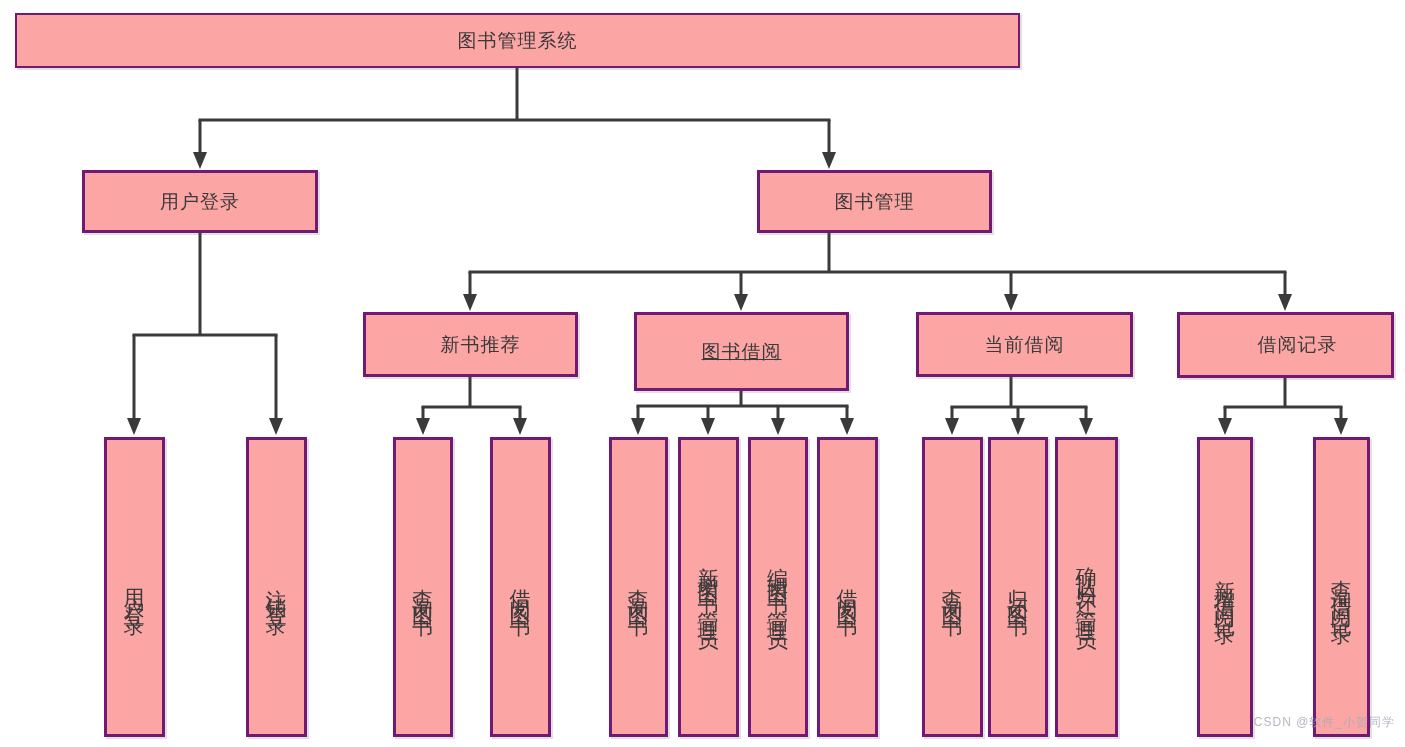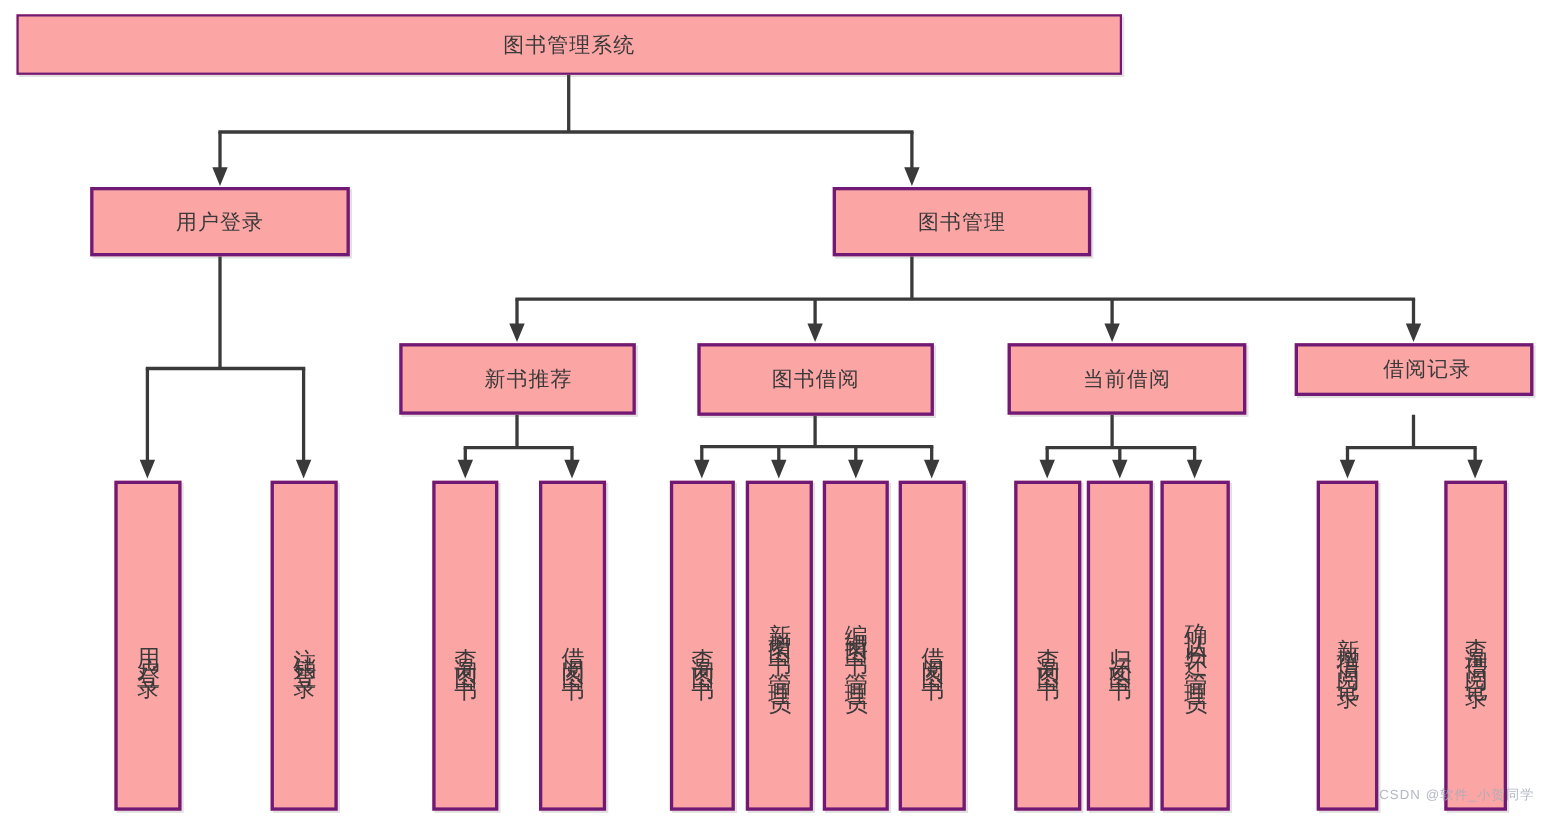--- a/index.html
+++ b/index.html
@@ -69,7 +69,7 @@
   <div class="node h" style="left:363px;top:312px;width:215px;height:65px;padding-left:20px;">
     <span>新书推荐</span>
   </div>
-  <div class="node h" style="left:634px;top:312px;width:215px;height:66px;">
+  <div class="node h" style="left:634px;top:312px;width:215px;height:79px;text-decoration:underline;">
     <span>图书借阅</span>
   </div>
   <div class="node h" style="left:903px;top:312px;width:217px;height:65px;margin-left:13px;">

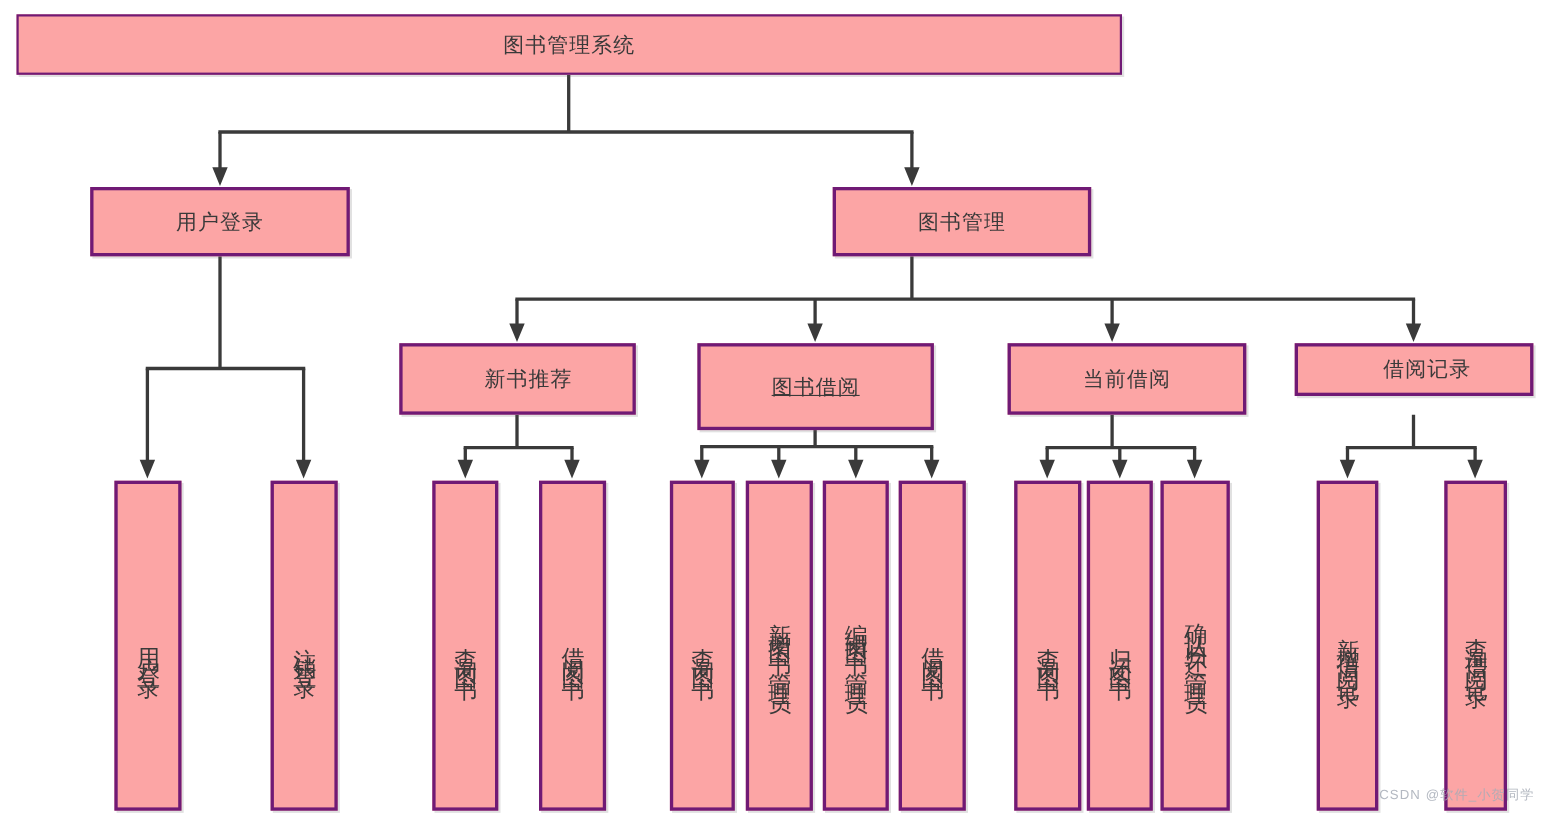--- a/index.html
+++ b/index.html
@@ -75,7 +75,7 @@
   <div class="node h" style="left:903px;top:312px;width:217px;height:65px;margin-left:13px;">
     <span>当前借阅</span>
   </div>
-  <div class="node h" style="left:1177px;top:312px;width:217px;height:48px;padding-left:24px;">
+  <div class="node h" style="left:1177px;top:312px;width:217px;height:66px;padding-left:24px;">
     <span>借阅记录</span>
   </div>
 

